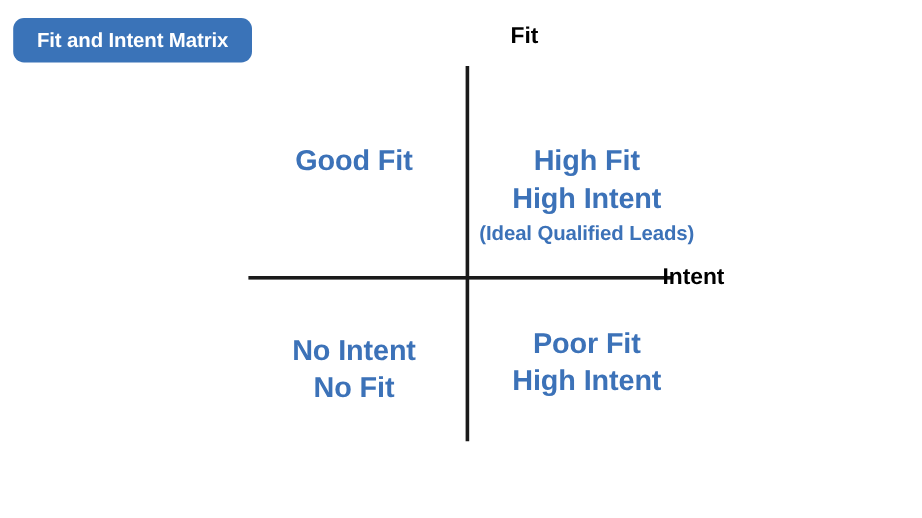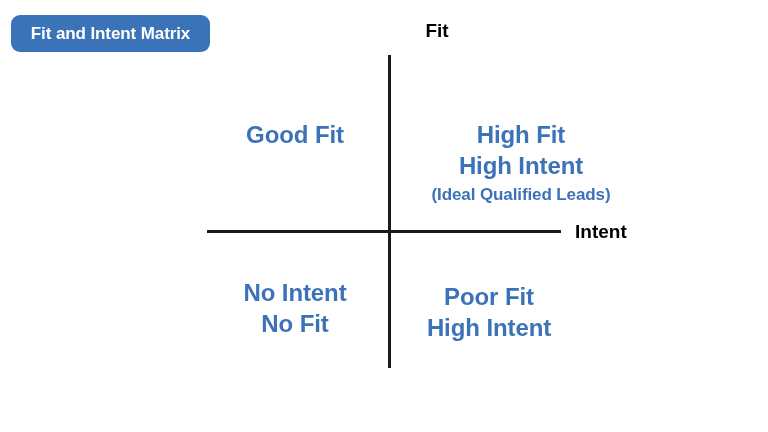--- a/index.html
+++ b/index.html
@@ -105,7 +105,7 @@
   }
 
   .q-topleft     { left: 295px; top: 120px; transform: translateX(-50%); }
-  .q-topright    { left: 489px; top: 120px; transform: translateX(-50%); margin-left: 32px; }
+  .q-topright    { left: 489px; top: 120px; transform: translateX(-50%); }
   .q-bottomleft  { left: 295px; top: 278px; transform: translateX(-50%); }
   .q-bottomright { left: 489px; top: 282px; transform: translateX(-50%); }
 

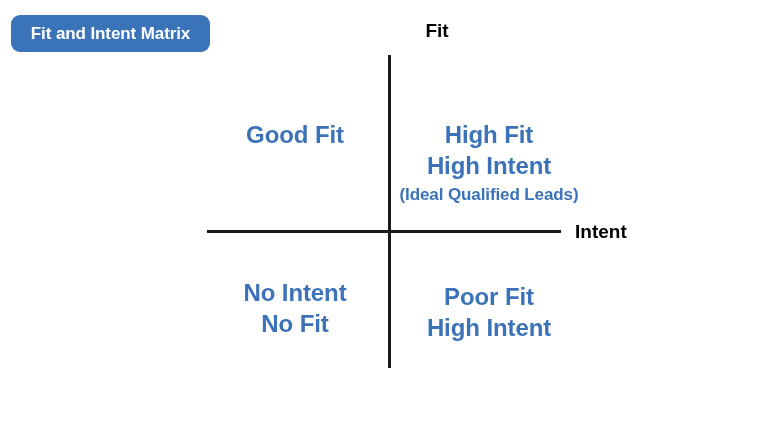--- a/index.html
+++ b/index.html
@@ -78,7 +78,7 @@
     margin-left: 47px;
   }
   .axis-label-intent {
-    left: 575px;
+    left: 552px;
     top: 222px;
   }
 

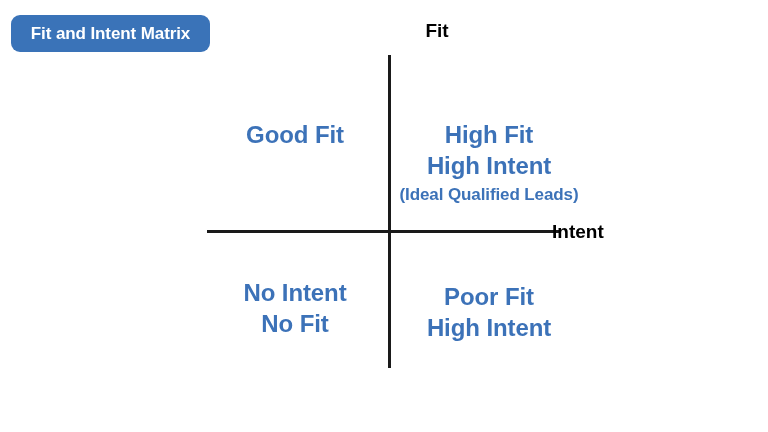--- a/index.html
+++ b/index.html
@@ -107,7 +107,7 @@
   .q-topleft     { left: 295px; top: 120px; transform: translateX(-50%); }
   .q-topright    { left: 489px; top: 120px; transform: translateX(-50%); }
   .q-bottomleft  { left: 295px; top: 278px; transform: translateX(-50%); }
-  .q-bottomright { left: 489px; top: 282px; transform: translateX(-50%); }
+  .q-bottomright { left: 489px; top: 272px; transform: translateX(-50%); }
 
   
   .logo {

